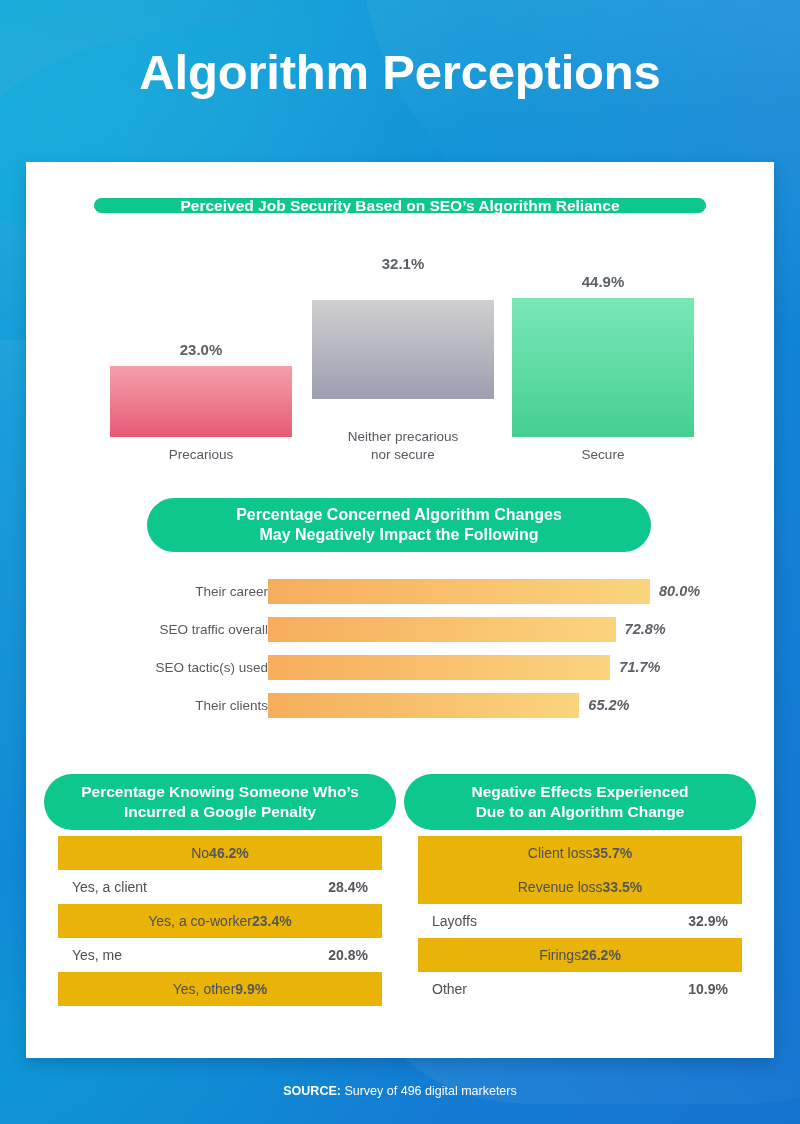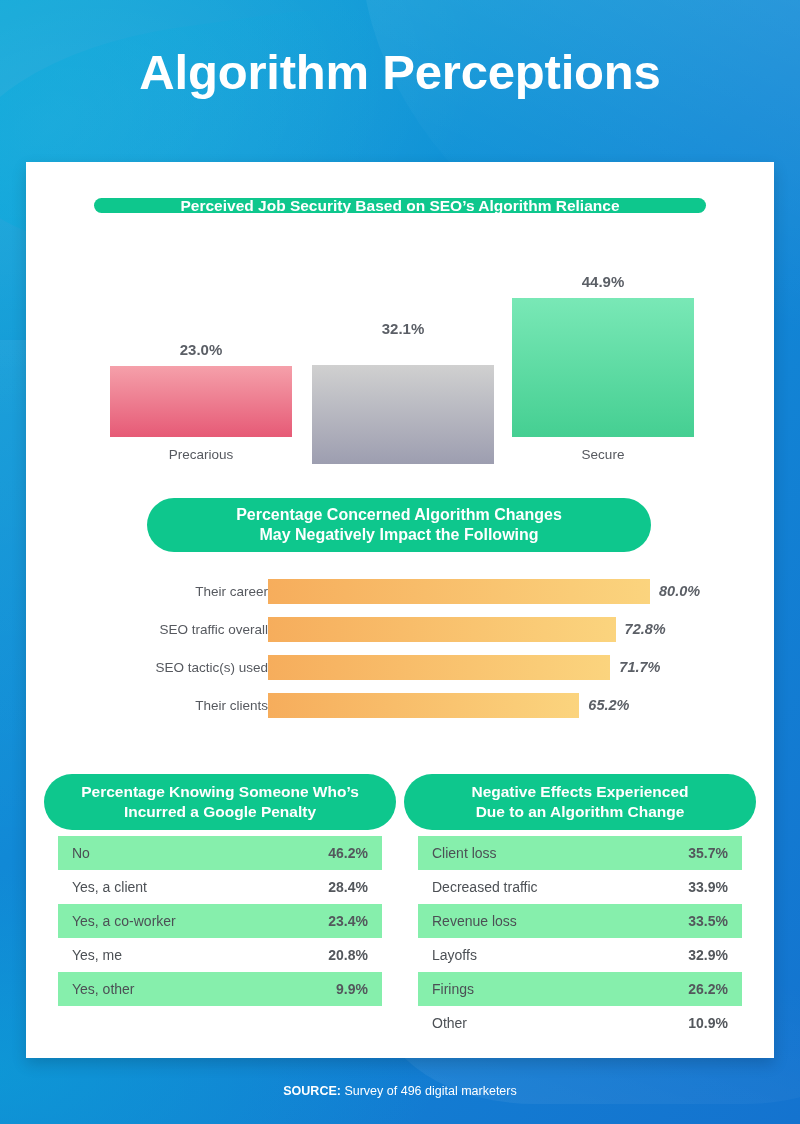--- a/index.html
+++ b/index.html
@@ -188,6 +188,10 @@
     <div class="vbar-col c1">
       <span class="vbar-value">32.1%</span>
       <div class="vbar-rect gray" style="height: 99.3816px;"></div>
+      <span class="vbar-label">
+        <span>Neither precarious</span><br>
+        <span>nor secure</span>
+      </span>
     </div>
     <div class="vbar-col c2">
       <span class="vbar-value">44.9%</span>

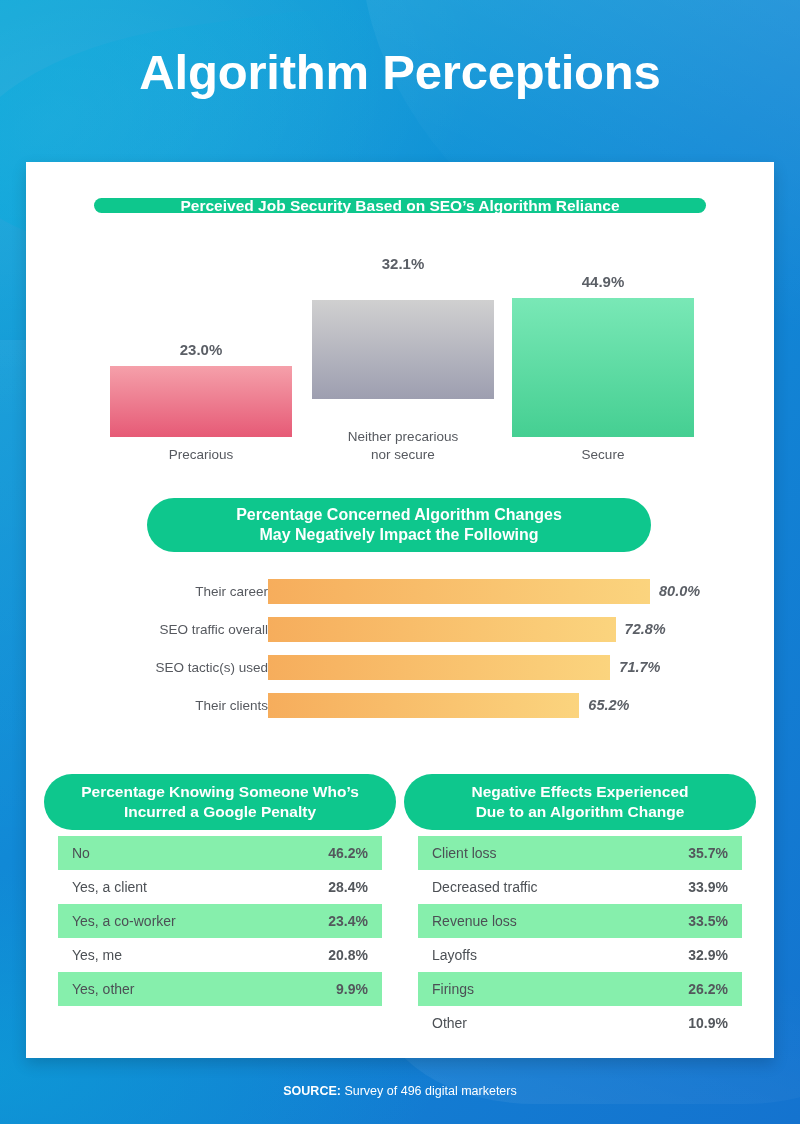--- a/index.html
+++ b/index.html
@@ -151,7 +151,7 @@
     height:34px; padding:0 14px;
     font-size:14px; color:#4c5055;
   }
-  .table-row.alt { background:#86efac; }
+  .table-row.alt { background:#eab308;justify-content:center; }
   .table-row .val { font-weight:bold; color:#53575c; }
 
   

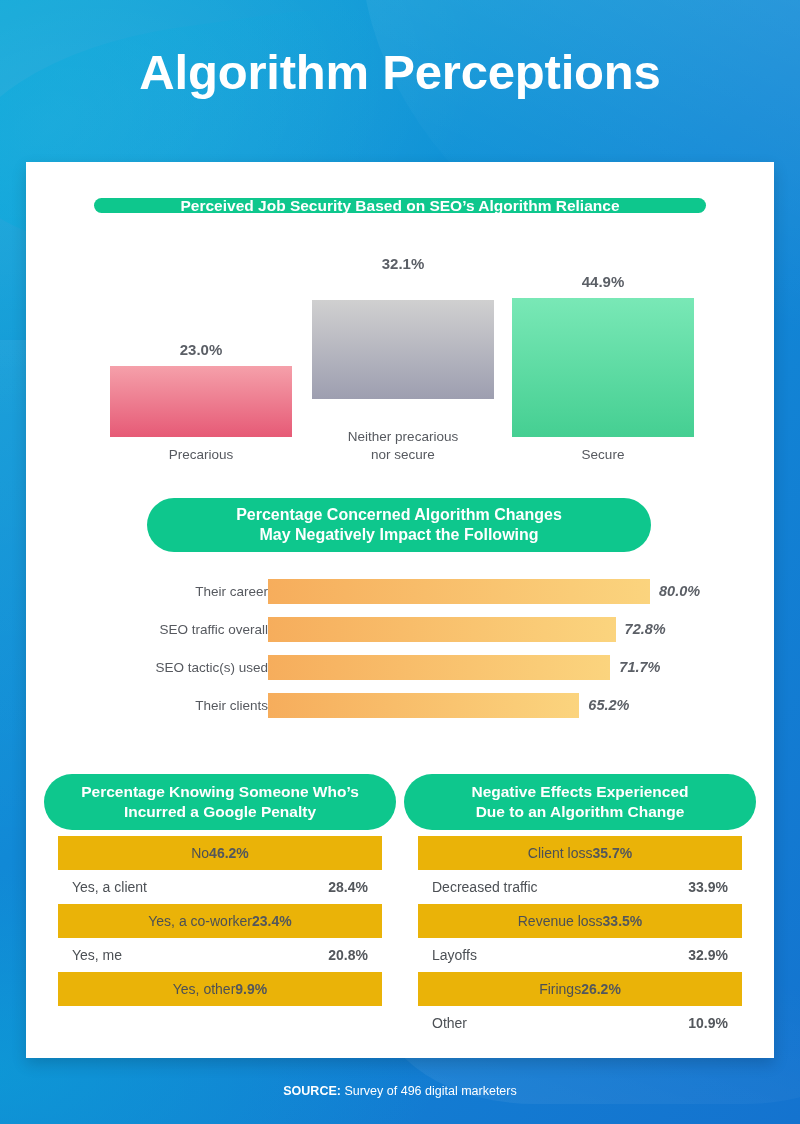--- a/index.html
+++ b/index.html
@@ -281,10 +281,6 @@
         <span>Client loss</span>
         <span class="val">35.7%</span>
       </div>
-      <div class="table-row">
-        <span>Decreased traffic</span>
-        <span class="val">33.9%</span>
-      </div>
       <div class="table-row alt">
         <span>Revenue loss</span>
         <span class="val">33.5%</span>

